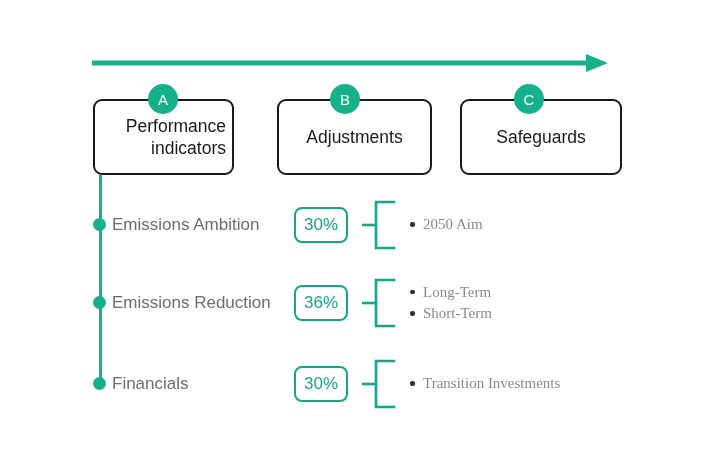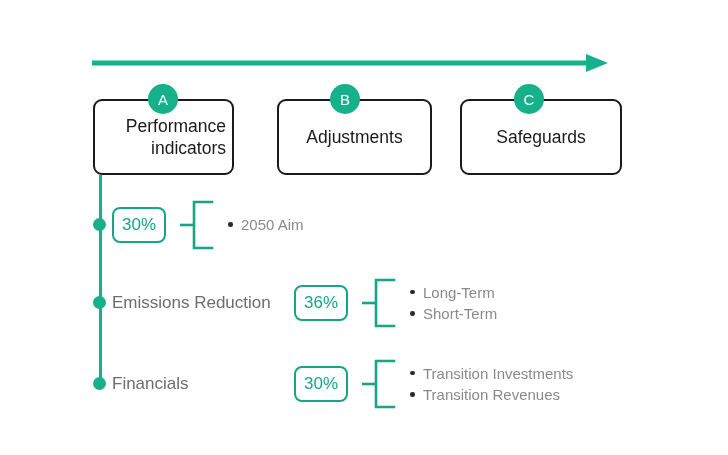--- a/index.html
+++ b/index.html
@@ -192,6 +192,7 @@
   <div class="tl-dot" id="dot-3"></div>
 
   <div class="row" id="row-0">
+    <div class="row-label">Emissions Ambition</div>
     <div class="pct-badge">30%</div>
     <svg class="bracket" viewBox="0 0 38 56" xmlns="http://www.w3.org/2000/svg">
       <path d="M 0 28 L 14 28" stroke="#17a588" stroke-width="2.6" fill="none"></path>

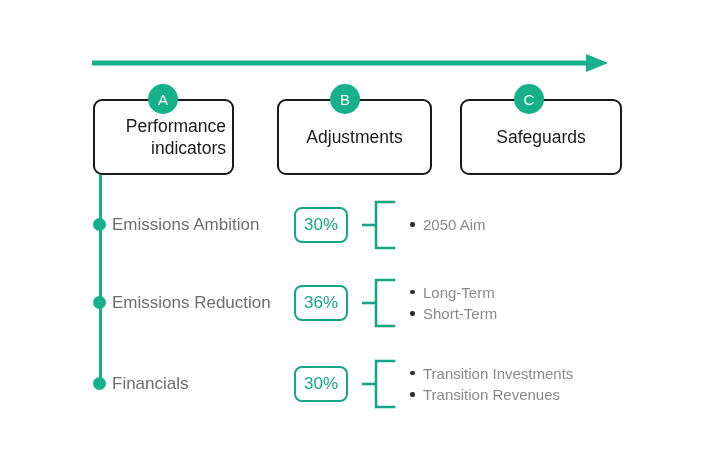--- a/index.html
+++ b/index.html
@@ -148,6 +148,7 @@
     white-space: nowrap;
     position: relative;
     padding-left: 15px;
+    font-family: Liberation Serif, serif;
   }
   .bullets li::before {
     content: "";

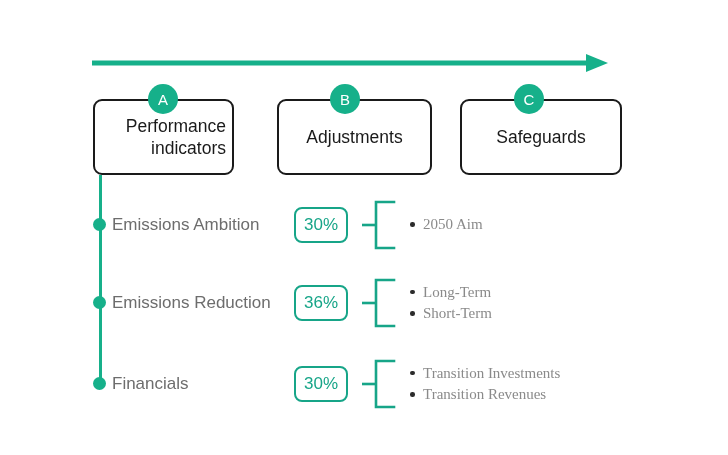--- a/index.html
+++ b/index.html
@@ -226,7 +226,6 @@
     </svg>
     <ul class="bullets">
       <li>Transition Investments</li>
-      <li>Transition Revenues</li>
     </ul>
   </div>
 

